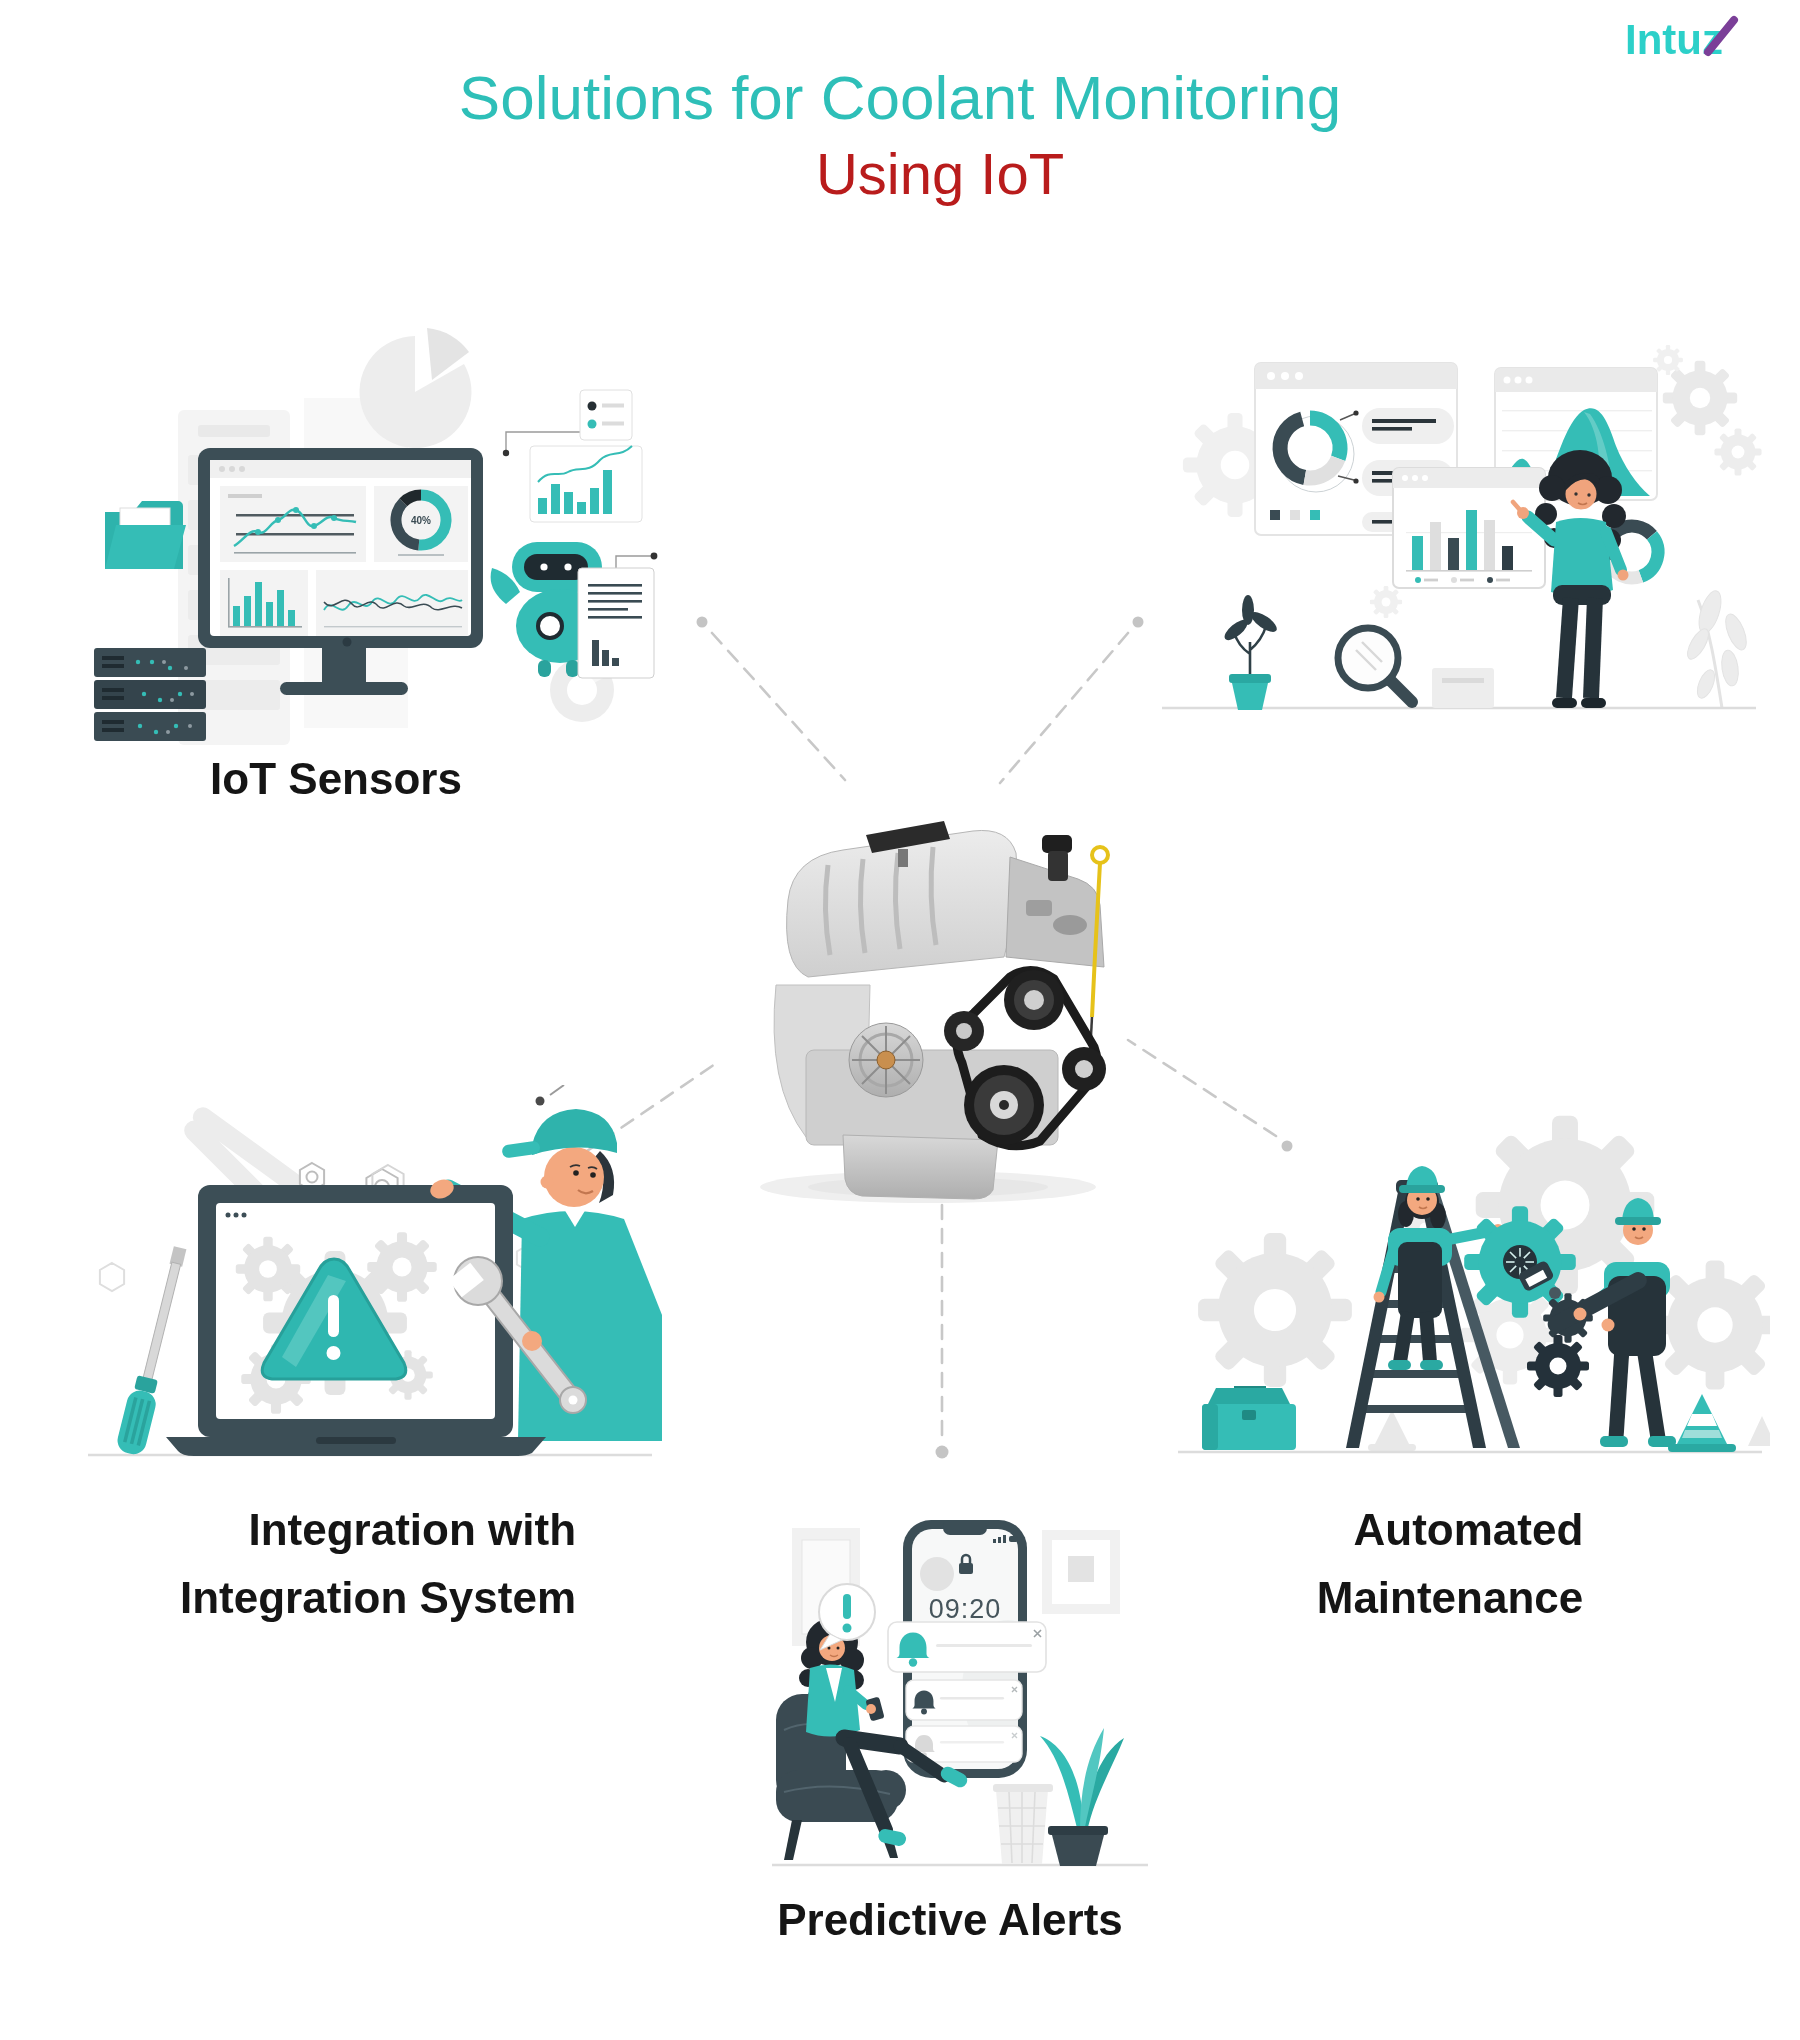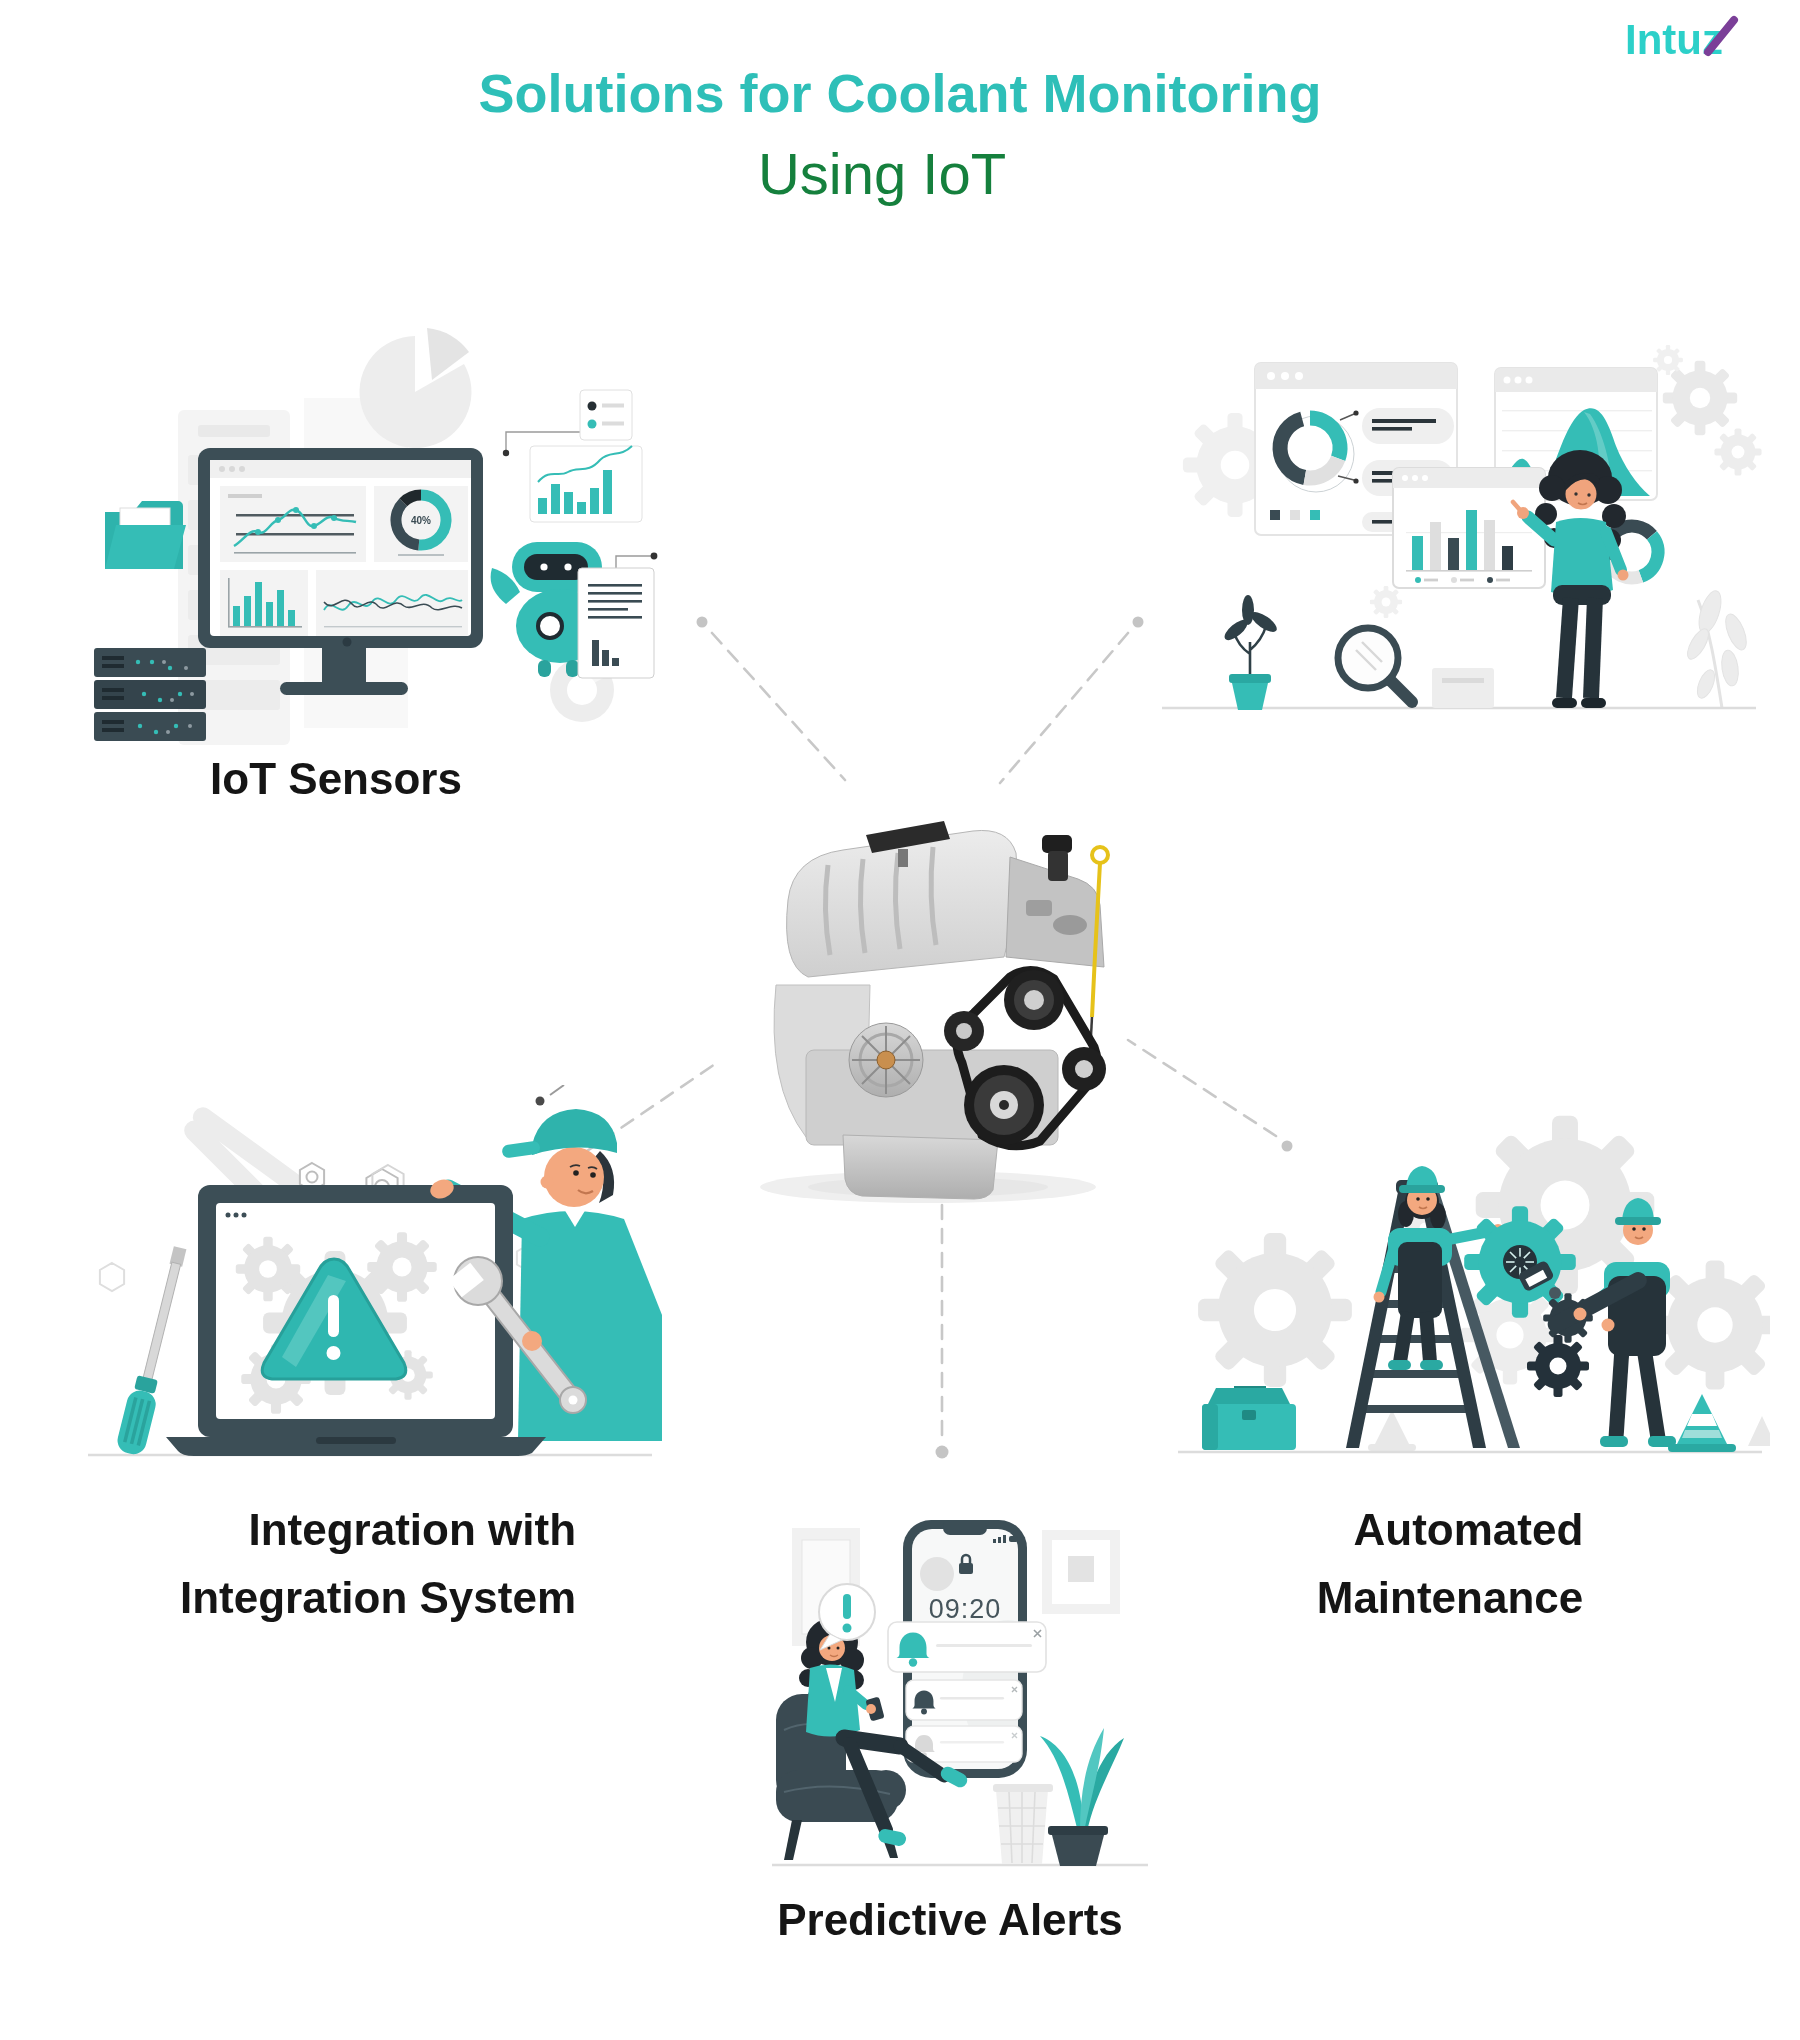--- a/index.html
+++ b/index.html
@@ -7,7 +7,7 @@
         font-family:"Liberation Sans","DejaVu Sans",sans-serif;border-radius:29px;}
   .abs{position:absolute;}
   .title{position:absolute;left:900px;top:62px;transform:translateX(-50%);
-         font-size:54px;font-weight:700;color:#2ebfb8;white-space:nowrap;}
+         font-size:62px;font-weight:400;color:#2ebfb8;white-space:nowrap;}
   .subtitle{position:absolute;left:882px;top:140px;transform:translateX(-50%);
          font-size:58px;font-weight:400;color:#15803d;white-space:nowrap;}
   .label{position:absolute;transform:translateX(-50%);text-align:right;

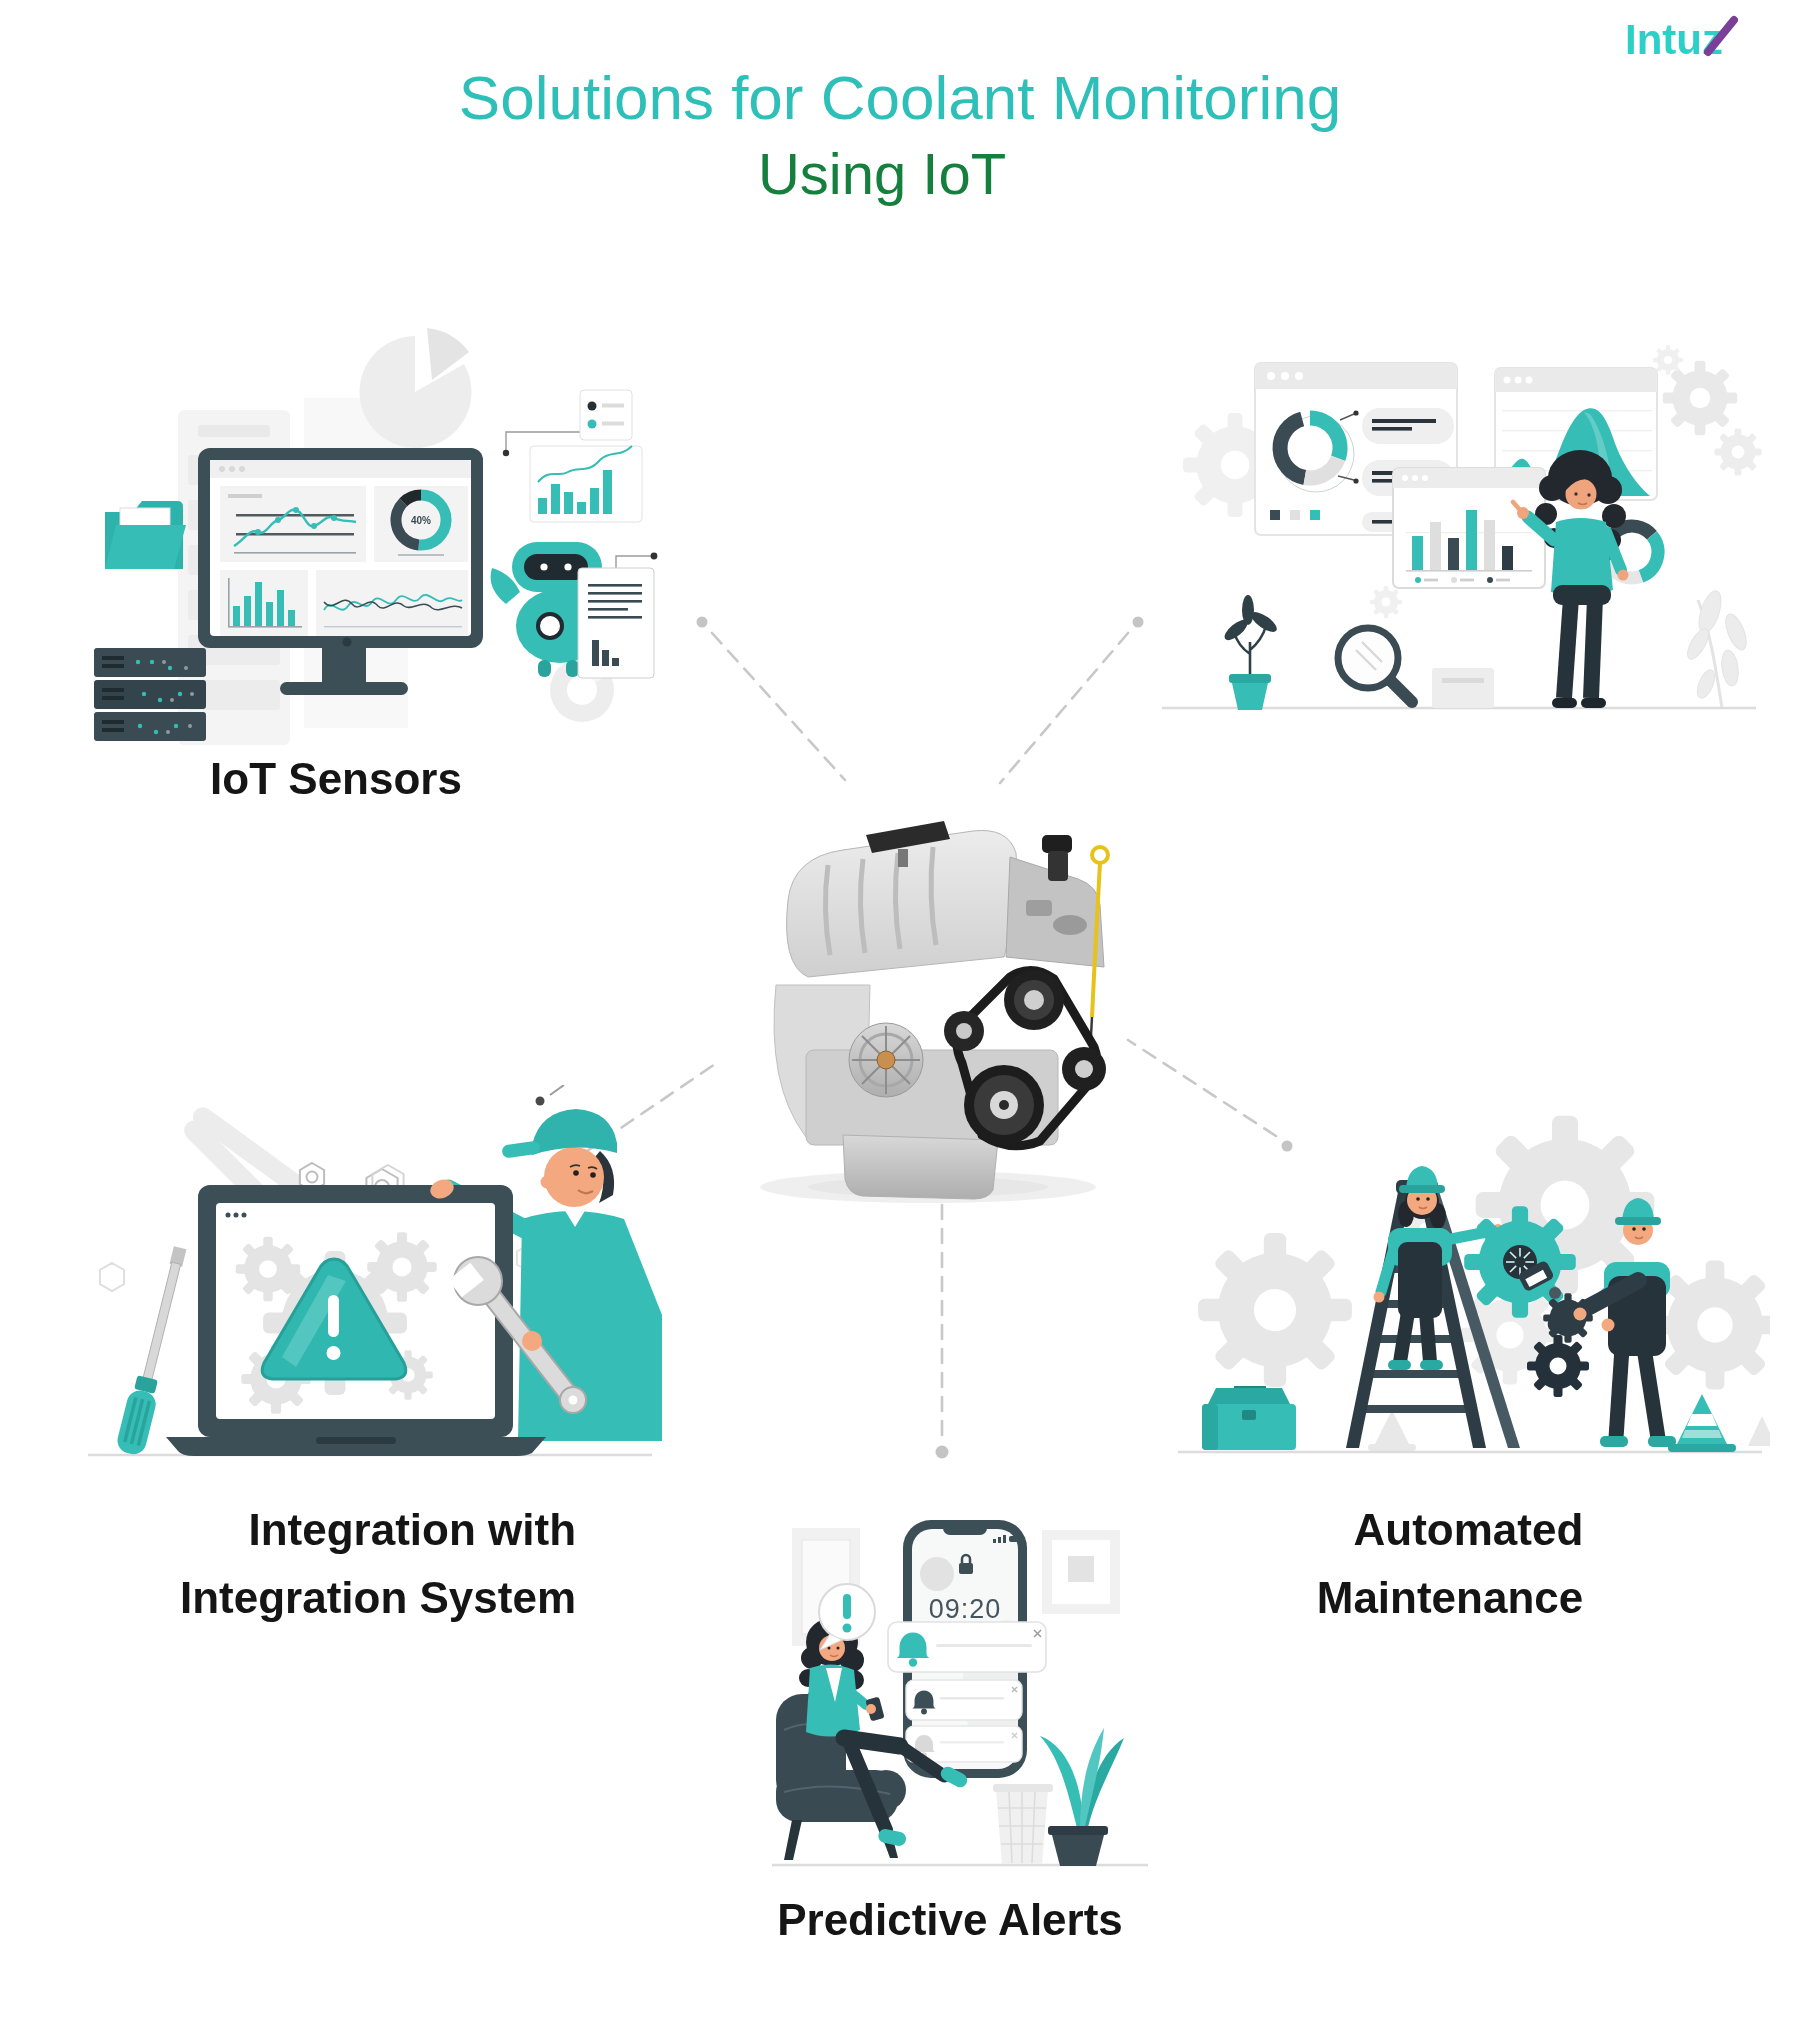--- a/index.html
+++ b/index.html
@@ -8,8 +8,8 @@
   .abs{position:absolute;}
   .title{position:absolute;left:900px;top:62px;transform:translateX(-50%);
          font-size:62px;font-weight:400;color:#2ebfb8;white-space:nowrap;}
-  .subtitle{position:absolute;left:882px;top:140px;transform:translateX(-50%);
-         font-size:58px;font-weight:400;color:#15803d;white-space:nowrap;}
+  .subtitle{position:absolute;left:940px;top:140px;transform:translateX(-50%);
+         font-size:58px;font-weight:400;color:#b91c1c;white-space:nowrap;}
   .label{position:absolute;transform:translateX(-50%);text-align:right;
          font-size:44px;font-weight:700;color:#151515;line-height:1.55;white-space:nowrap;}
   .label span{display:block;}

